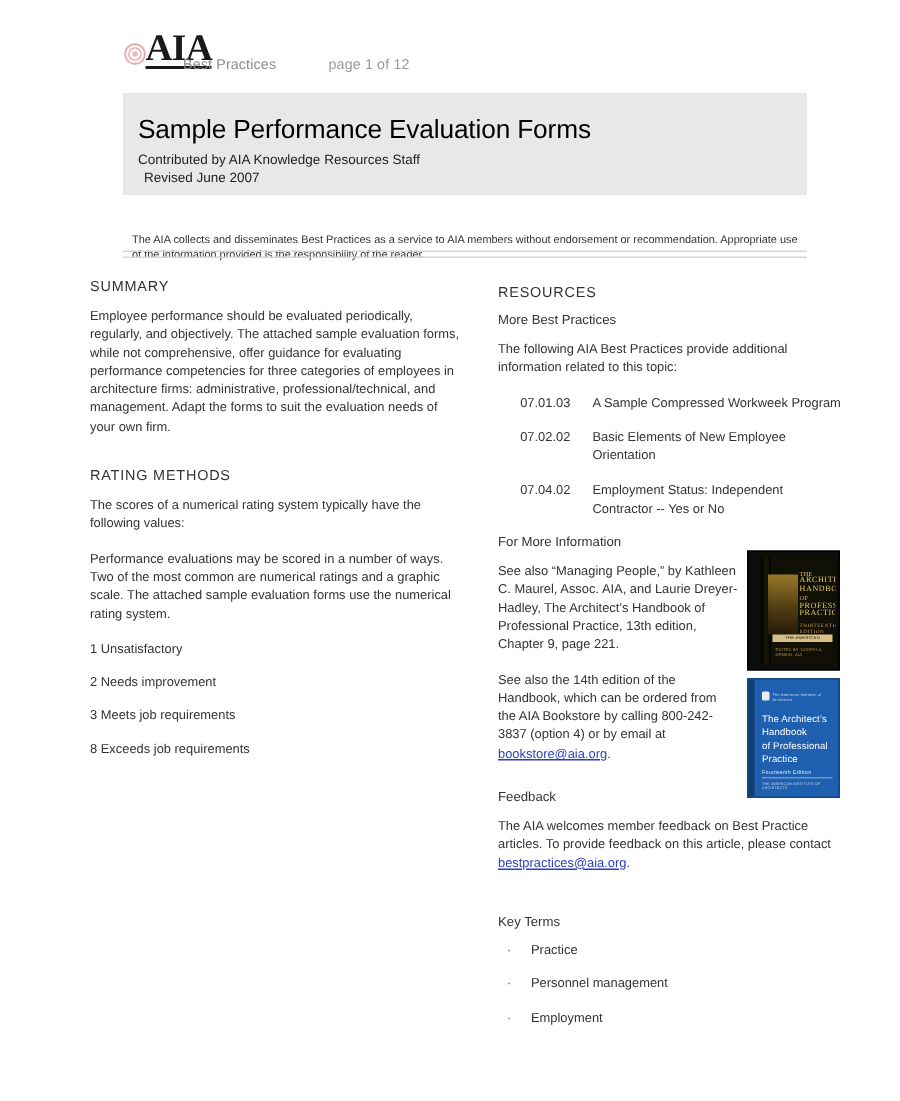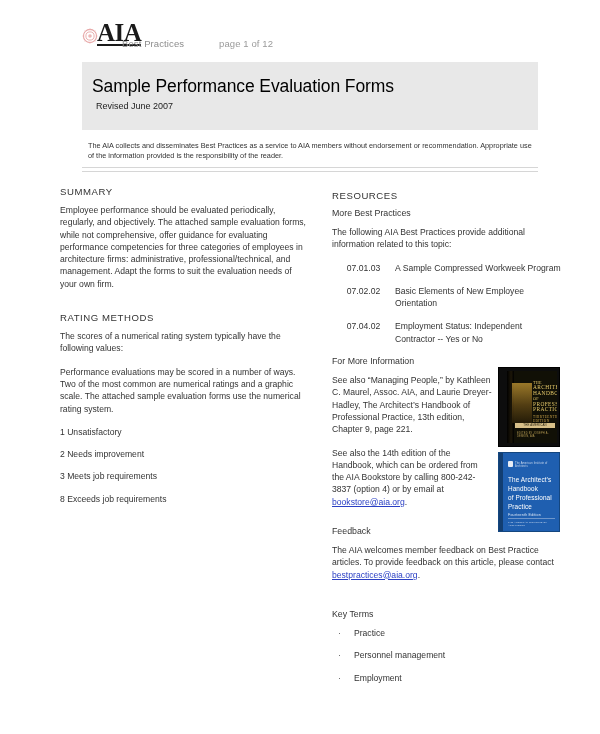--- a/index.html
+++ b/index.html
@@ -381,6 +381,7 @@
 
   <div class="title-block">
     <h1 class="doc-title">Sample Performance Evaluation Forms</h1>
+    <div class="doc-credit">Contributed by AIA Knowledge Resources Staff</div>
     <div class="doc-revised">Revised June 2007</div>
   </div>
 

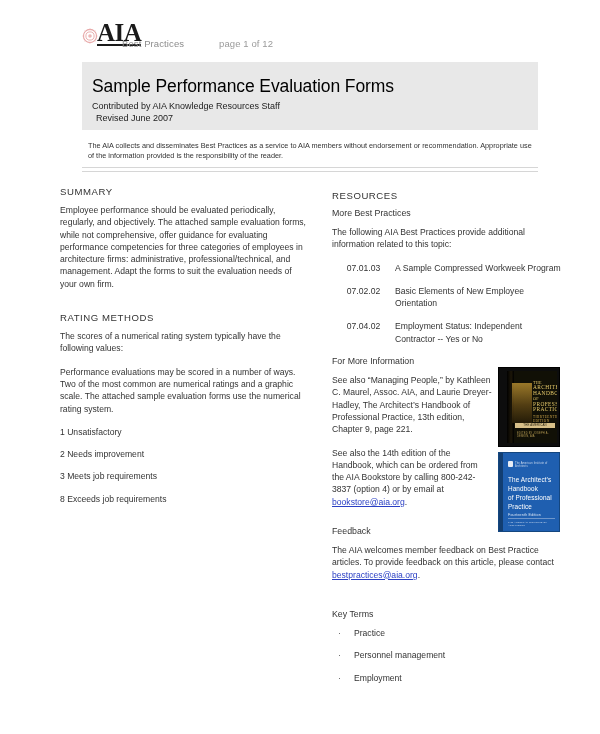--- a/index.html
+++ b/index.html
@@ -110,7 +110,7 @@
   .disclaimer {
     position: absolute;
     left: 88px;
-    top: 141px;
+    top: 155px;
     width: 450px;
     font-size: 7.3px;
     line-height: 10px;

